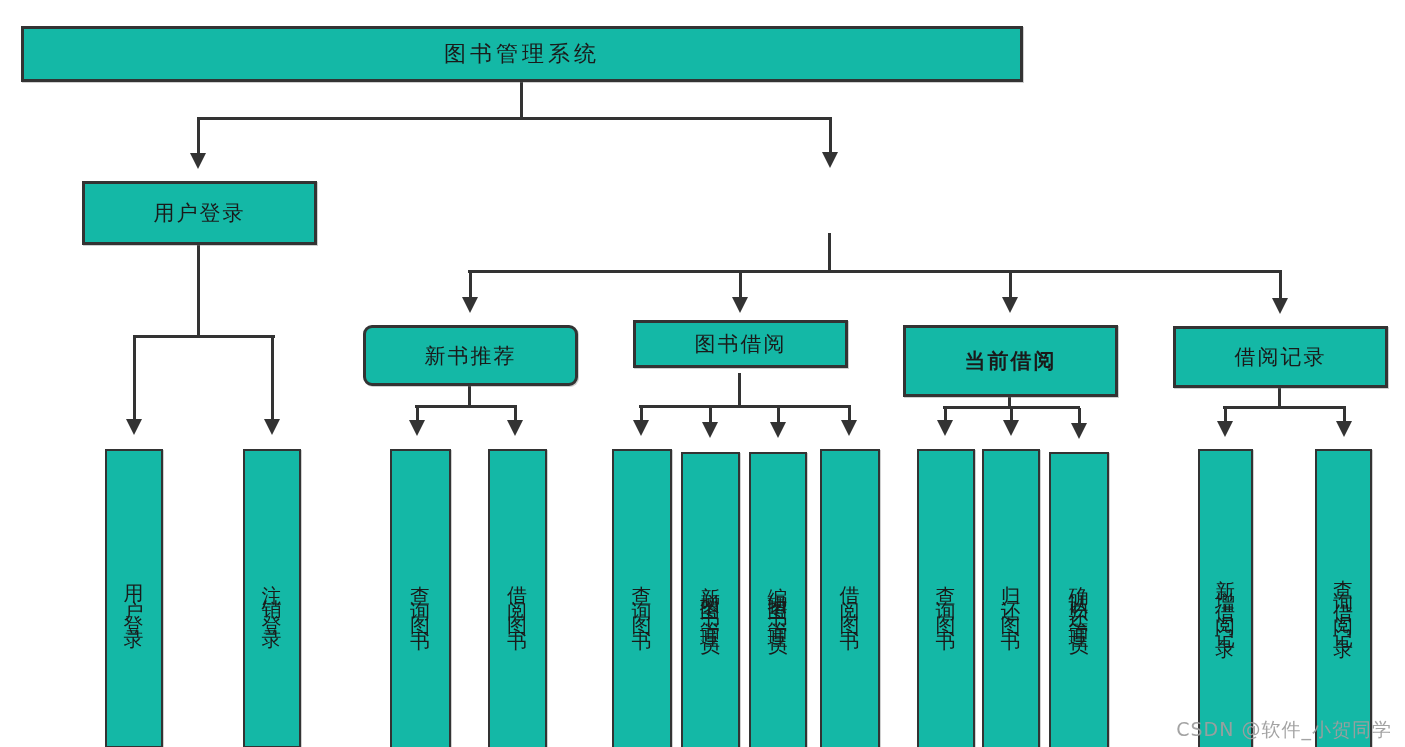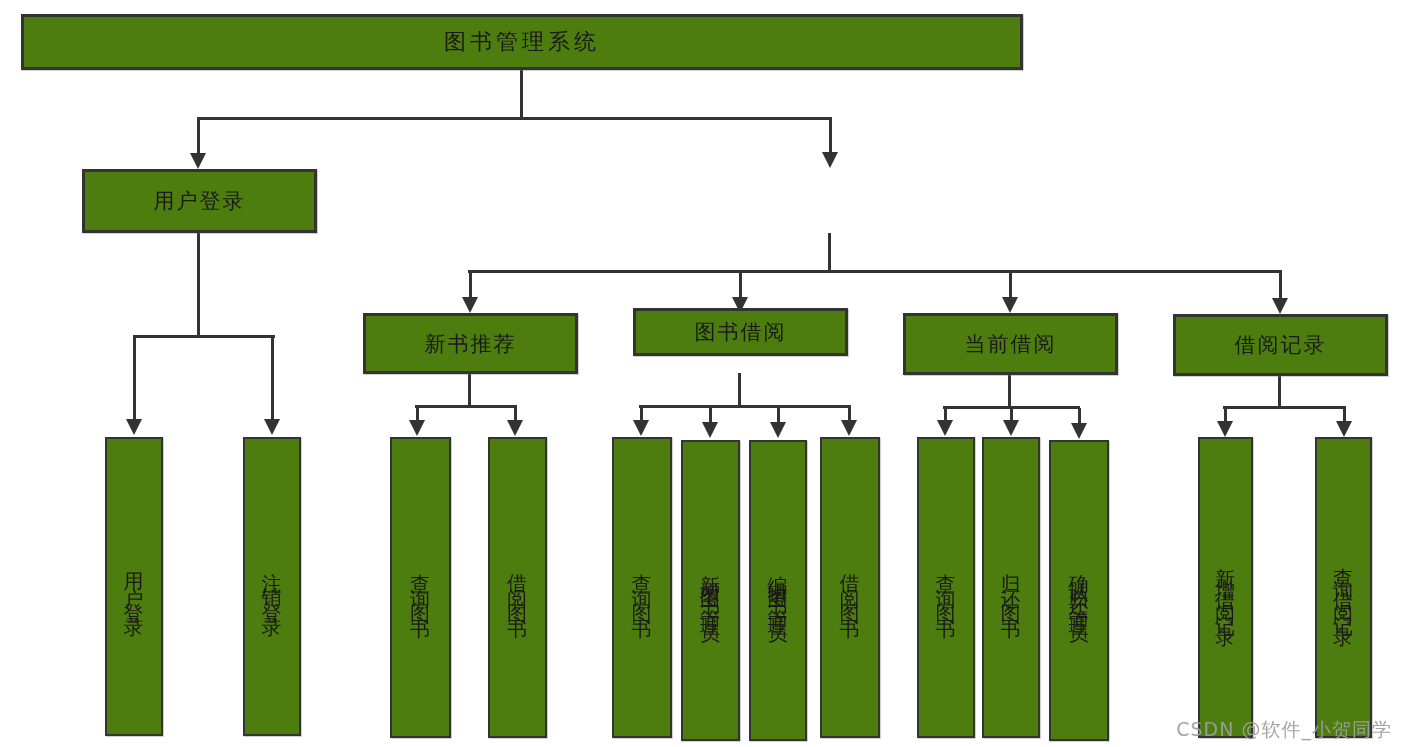--- a/index.html
+++ b/index.html
@@ -22,9 +22,10 @@
   }
   
   .node{
-    position:absolute;background:#4d7c0f;border:3px solid #333333;box-sizing:border-box;
+    position:absolute;background:#14b8a6;border:3px solid #333333;box-sizing:border-box;
     display:flex;align-items:center;justify-content:center;
     box-shadow:1px 1px 0 rgba(120,120,120,0.35);
+    margin-top:12px;
   }
   .hlabel{font-size:21px;letter-spacing:2px;white-space:nowrap;}
   .root-label{font-size:22px;letter-spacing:4px;}

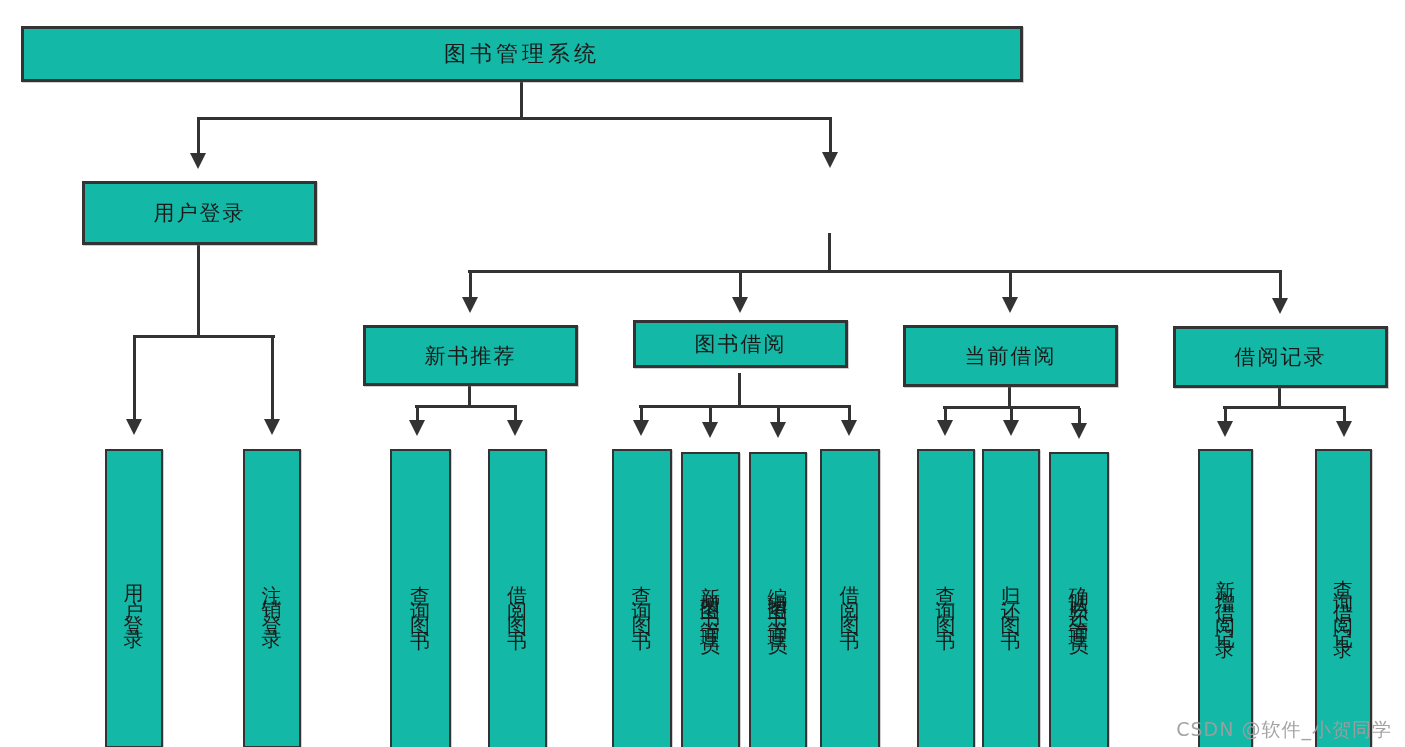--- a/index.html
+++ b/index.html
@@ -96,7 +96,7 @@
     <span class="hlabel">用户登录</span>
   </div>
 
-  <div class="node" style="left:363px;top:313px;width:215px;height:61px;">
+  <div class="node" style="left:363px;top:313px;width:215px;height:61px;border-radius:9px;">
     <span class="hlabel">新书推荐</span>
   </div>
   <div class="node" style="left:633px;top:308px;width:215px;height:48px;">

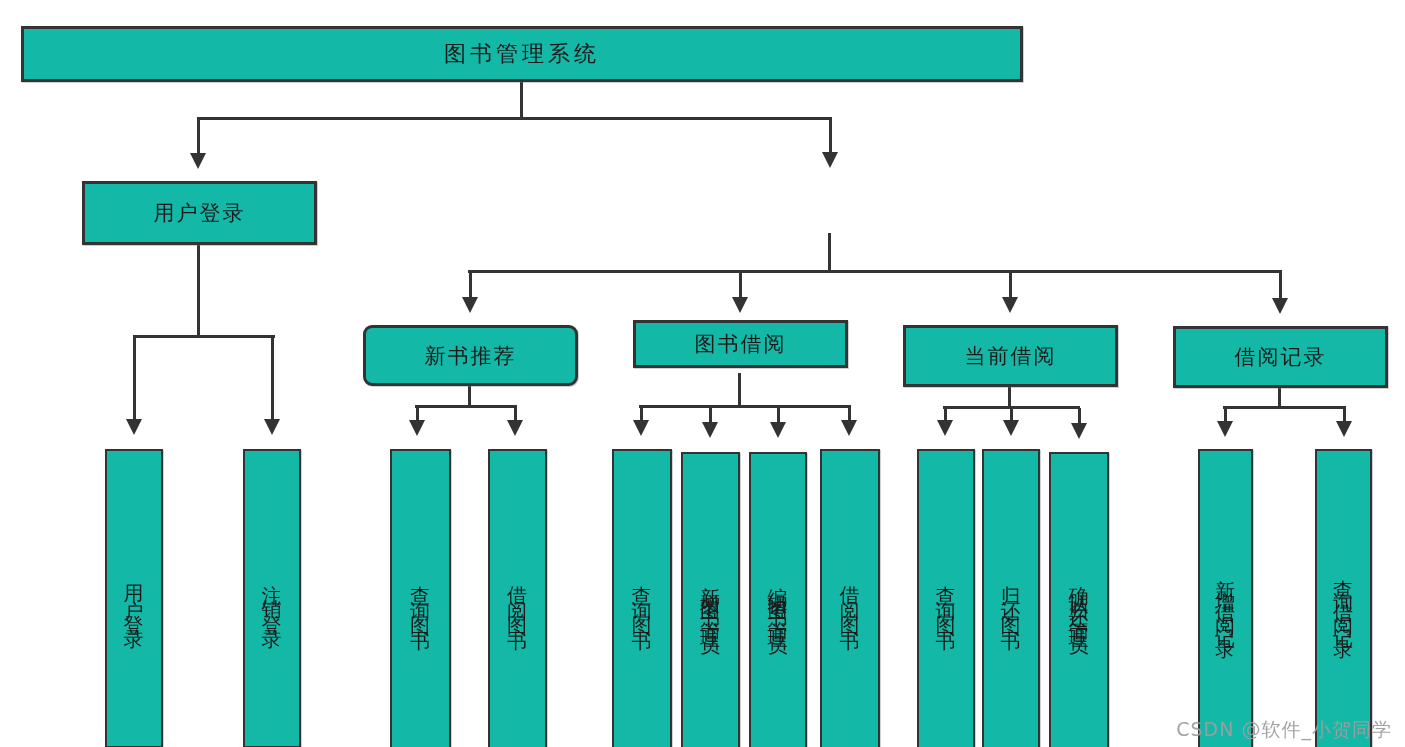--- a/index.html
+++ b/index.html
@@ -102,7 +102,7 @@
   <div class="node" style="left:633px;top:308px;width:215px;height:48px;">
     <span class="hlabel">图书借阅</span>
   </div>
-  <div class="node" style="left:903px;top:313px;width:215px;height:62px;">
+  <div class="node" style="left:903px;top:313px;width:215px;height:72px;font-weight:bold;">
     <span class="hlabel">当前借阅</span>
   </div>
   <div class="node" style="left:1173px;top:314px;width:215px;height:62px;font-family:Liberation Serif, serif;">

